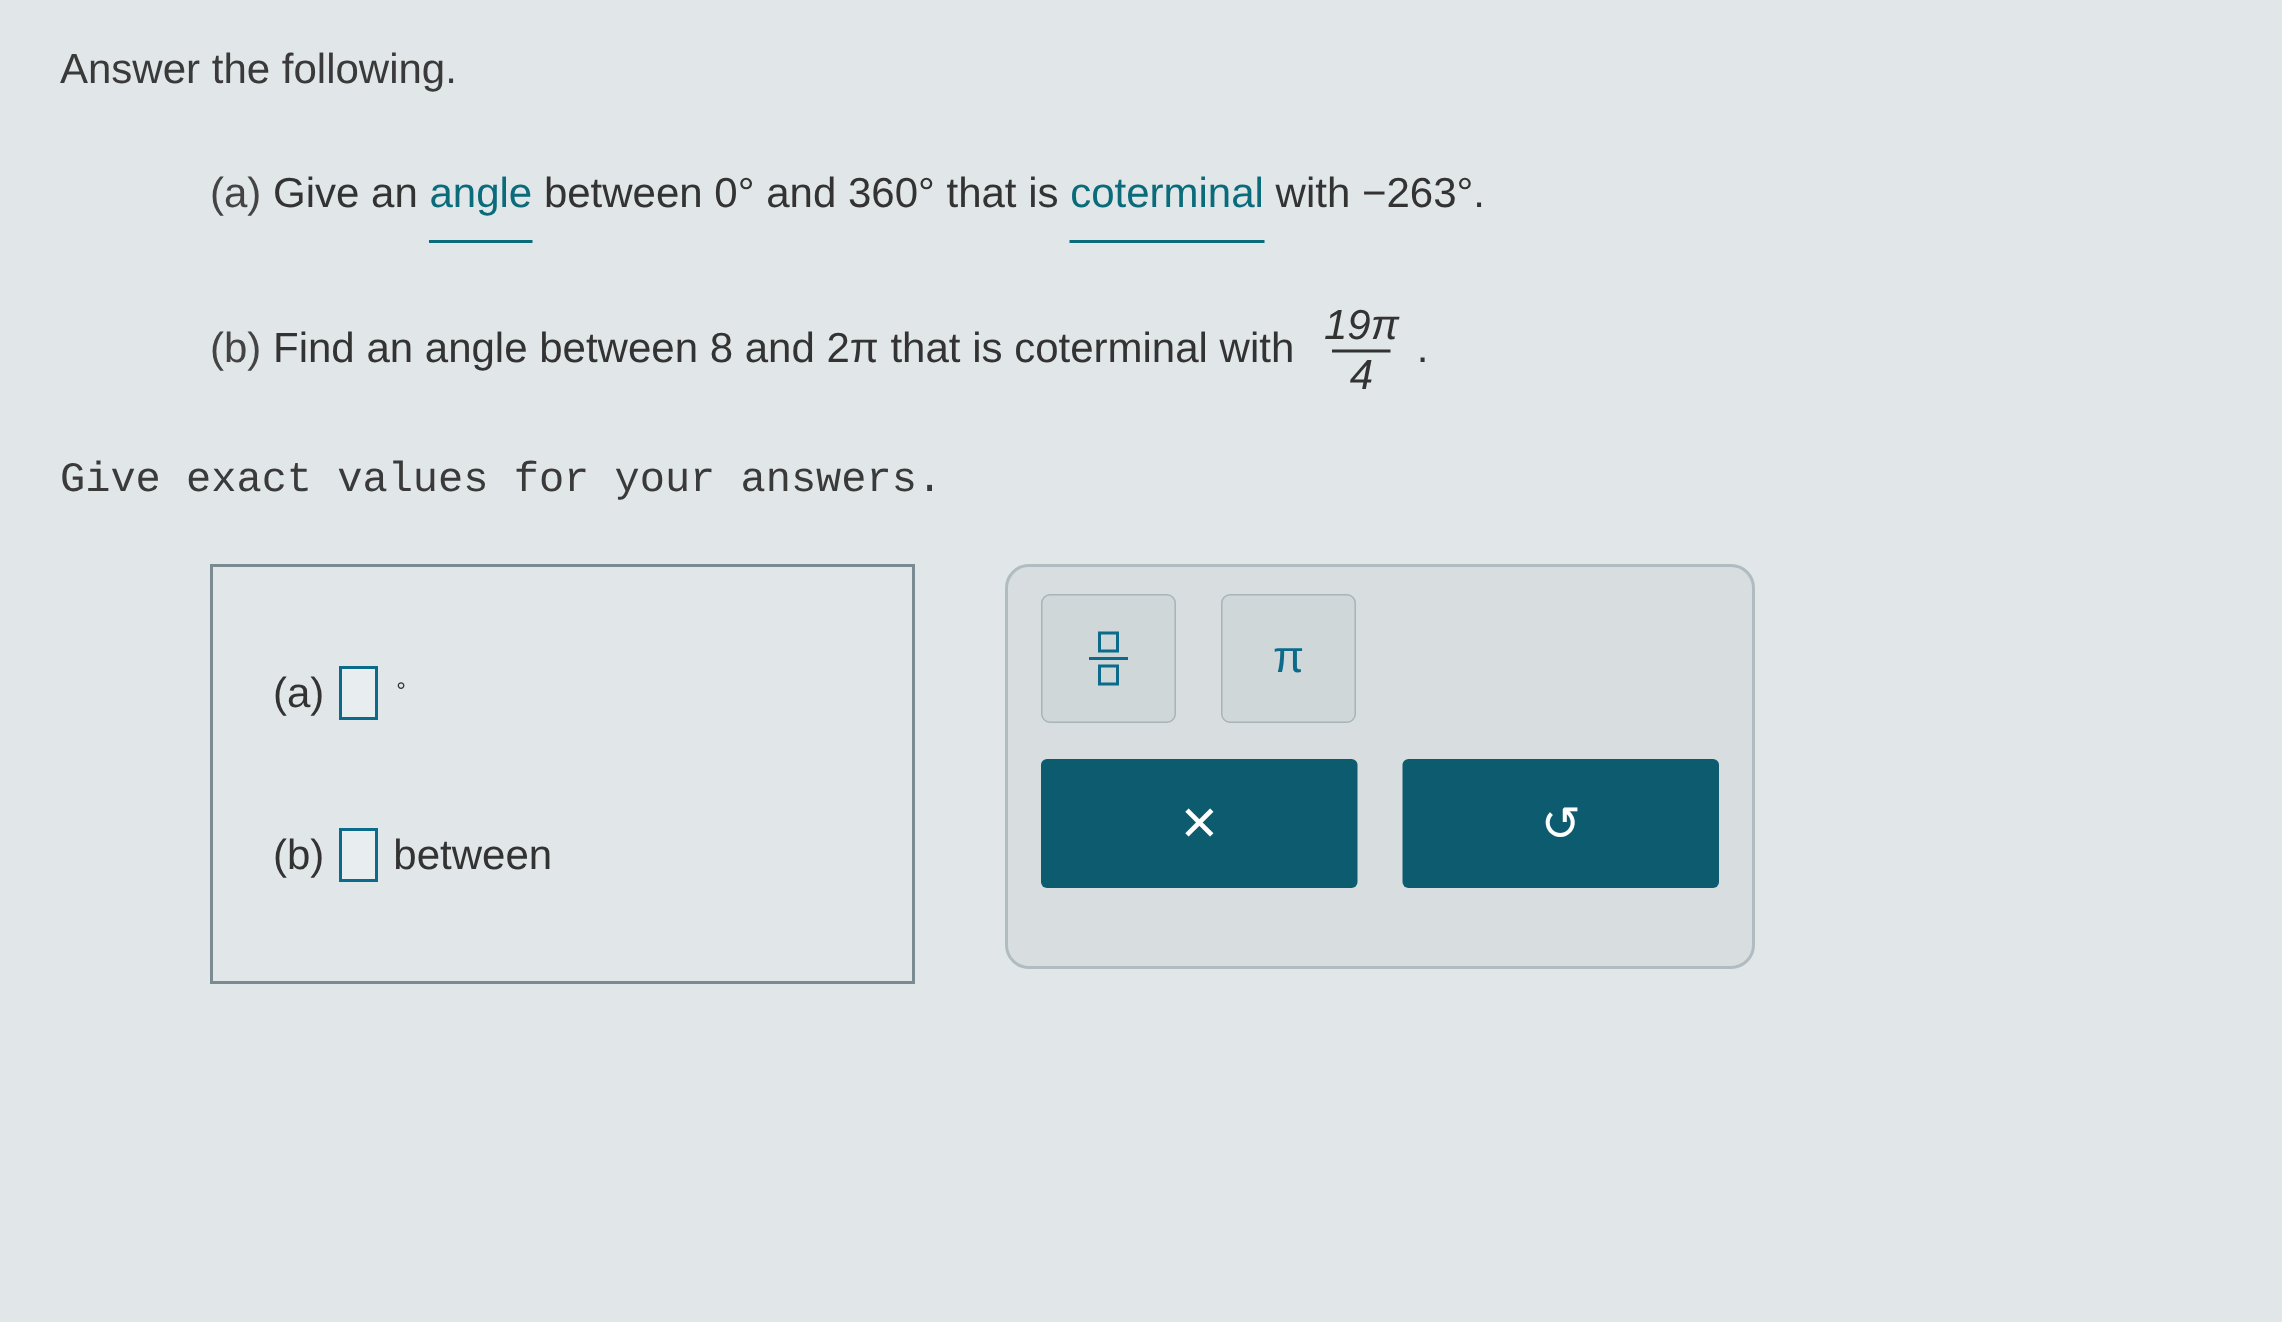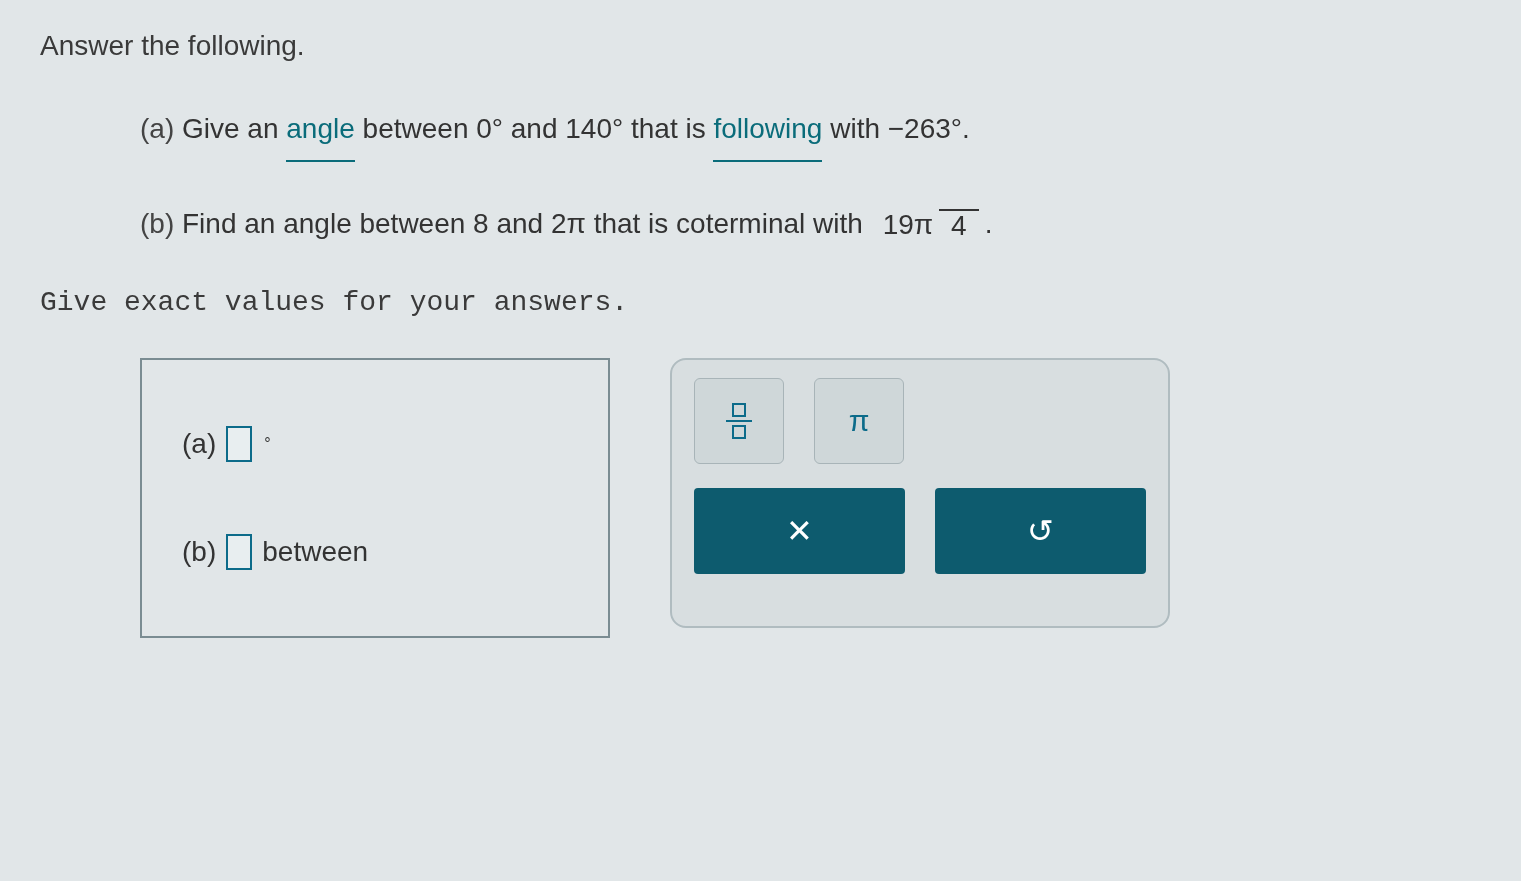--- a/index.html
+++ b/index.html
@@ -111,7 +111,7 @@
 
 <div class="part">
   <span class="part-label">(a)</span>
-  <span>Give an </span><span class="link">angle</span><span> between 0° and 140° that is </span><span class="link">following</span><span> with −263°.</span>
+  <span>Give an </span><span class="link">angle</span><span> between 0° and 360° that is </span><span class="link">following</span><span> with −263°.</span>
 </div>
 
 <div class="part">

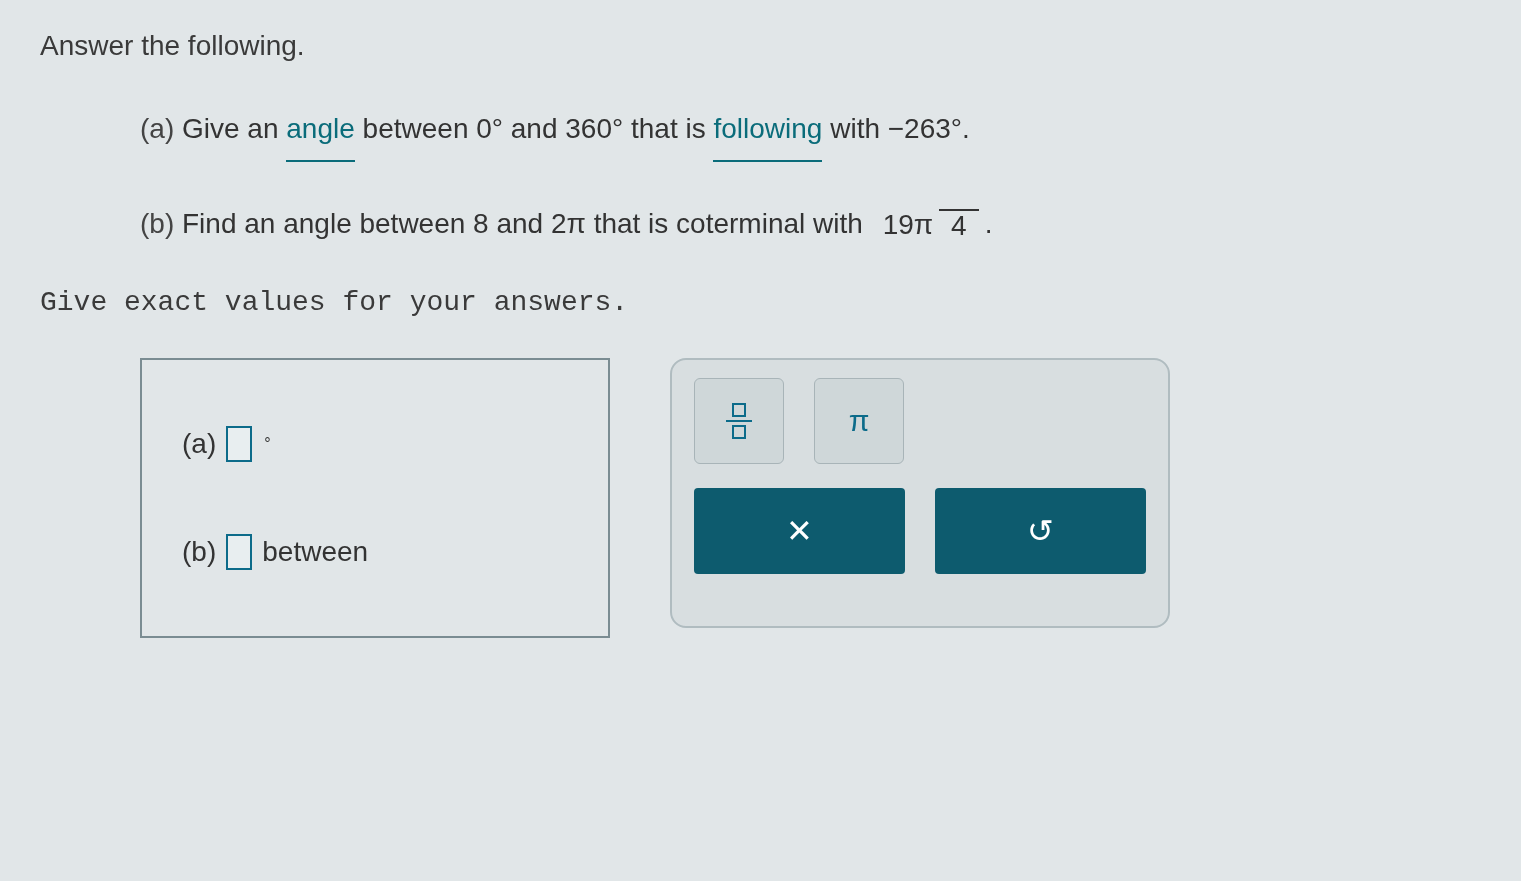--- a/index.html
+++ b/index.html
@@ -111,7 +111,7 @@
 
 <div class="part">
   <span class="part-label">(a)</span>
-  <span>Give an </span><span class="link">angle</span><span> between 0° and 360° that is </span><span class="link">following</span><span> with −263°.</span>
+  <span>Give an </span><span class="link">angle</span><span> between 0° and 360° that is </span><span class="link">coterminal</span><span> with −263°.</span>
 </div>
 
 <div class="part">

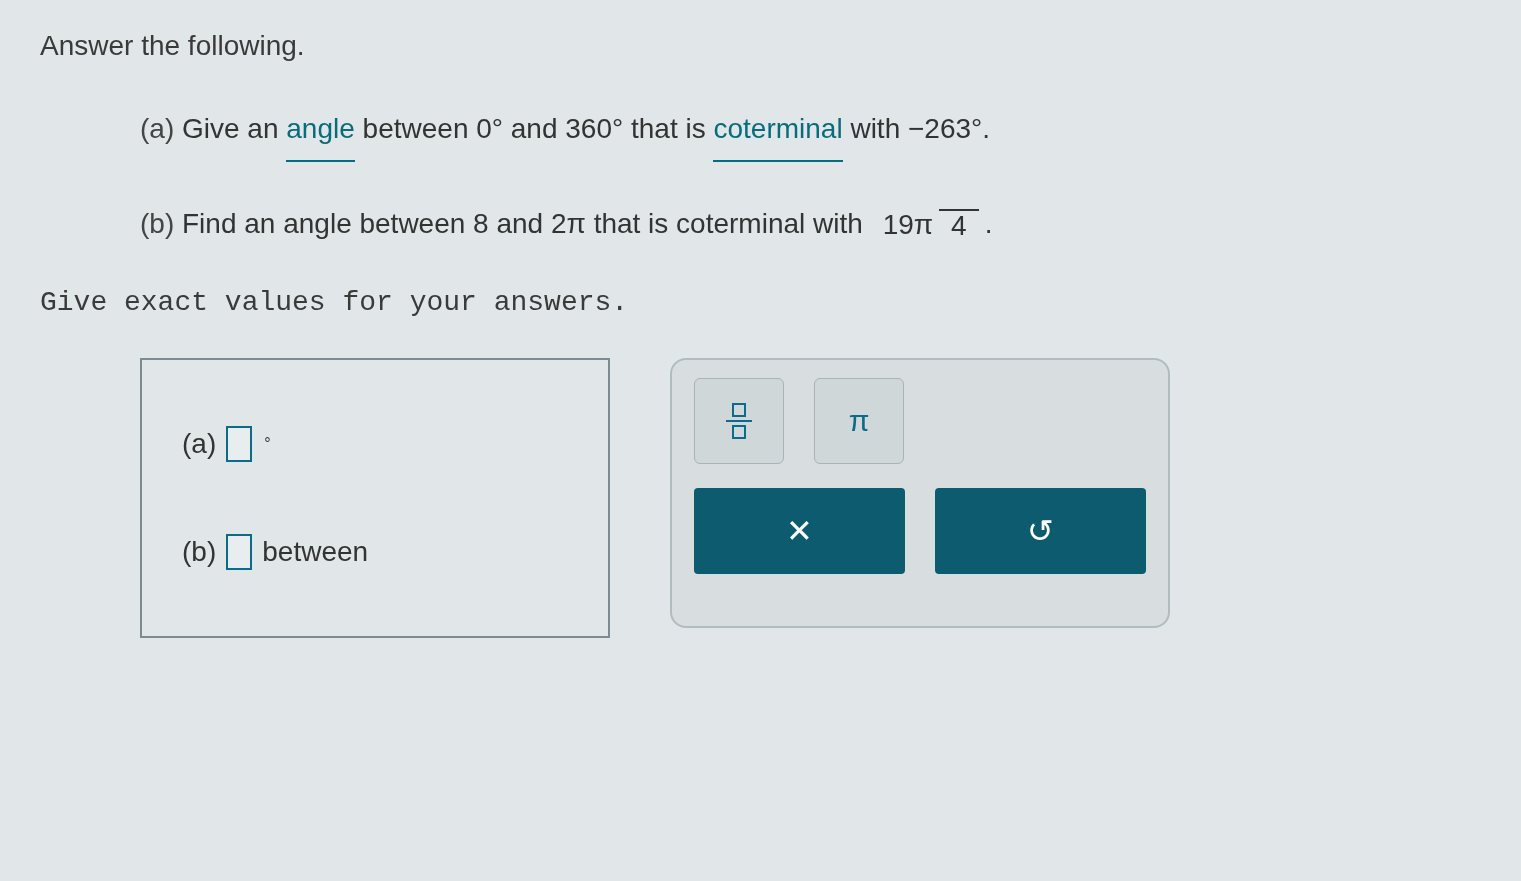--- a/index.html
+++ b/index.html
@@ -24,11 +24,12 @@
   .hint { margin-top: -10px; margin-bottom: 40px; color: #3a3a3a; font-family: Liberation Mono, monospace; }
   .fraction {
     display: inline-flex;
-    flex-direction: row;
+    flex-direction: column;
     align-items: center;
     vertical-align: middle;
     margin: 0 6px;
     line-height: 1.1;
+    font-style: italic;
   }
   .fraction .num { padding: 0 6px; }
   .fraction .den { border-top: 2px solid #333; padding: 0 12px; }

